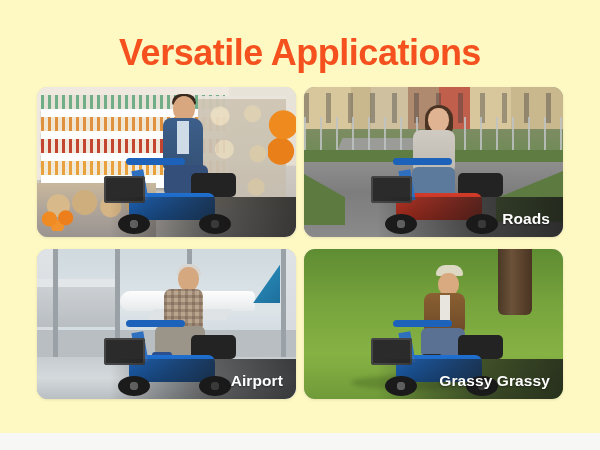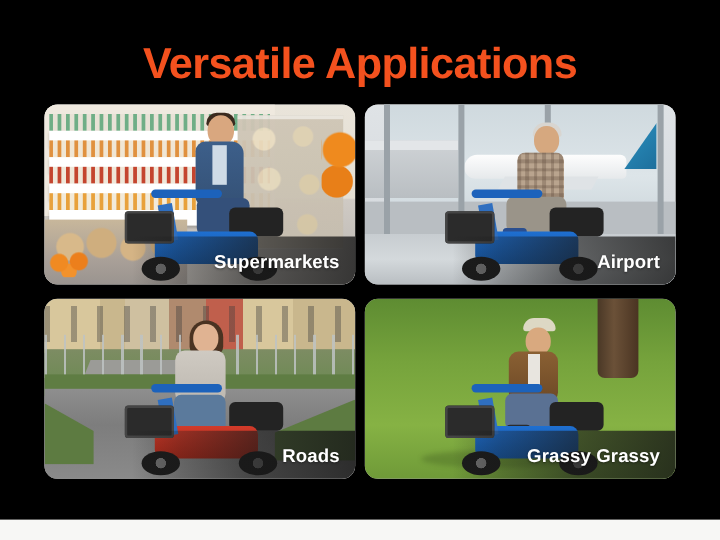--- a/index.html
+++ b/index.html
@@ -18,7 +18,7 @@
     position: relative;
     width: 600px;
     height: 433px;
-    background: #000000;
+    background: #fef9c3;
     box-sizing: border-box;
     text-decoration: underline;
   }

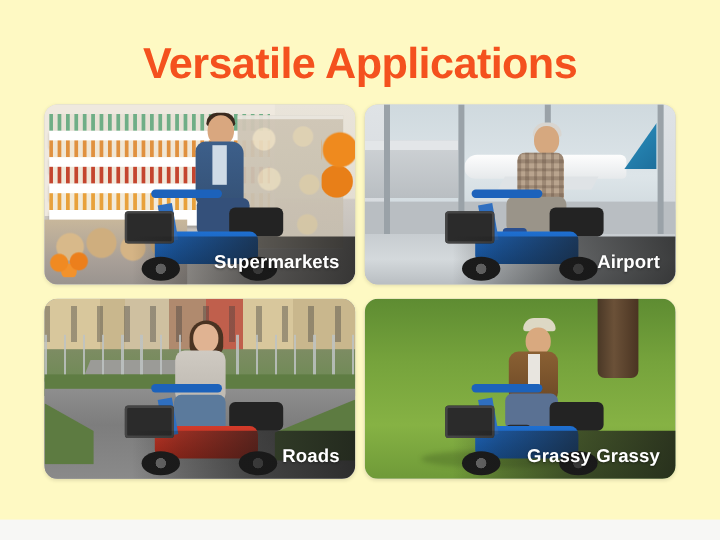--- a/index.html
+++ b/index.html
@@ -483,7 +483,6 @@
         </div>
       </div>
       <div class="card-label-band"></div>
-      <div class="card-label">Supermarkets</div>
     </div>
 
     <div class="card">

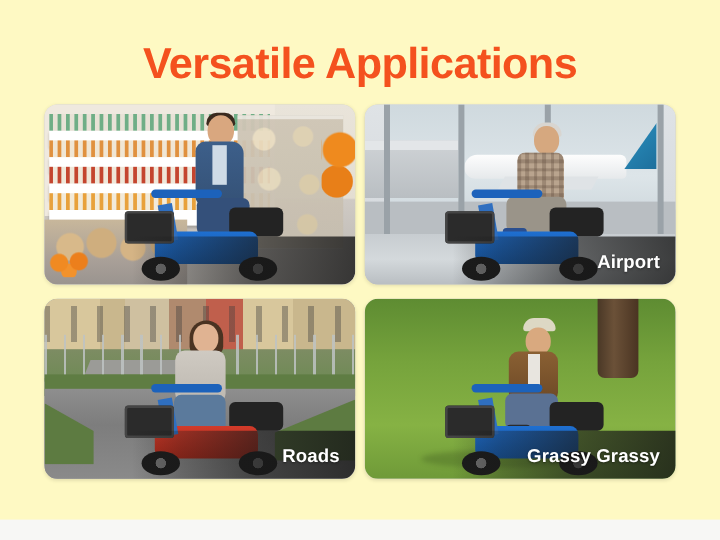--- a/index.html
+++ b/index.html
@@ -483,6 +483,40 @@
         </div>
       </div>
       <div class="card-label-band"></div>
+    </div>
+
+    <div class="card">
+      <div class="photo">
+        <div class="sc-rd">
+          <div class="rd-buildings"></div>
+          <div class="rd-windows"></div>
+          <div class="rd-grass-top"></div>
+          <div class="rd-path-far"></div>
+          <div class="rd-fence"></div>
+          <div class="rd-grass-mid"></div>
+          <div class="rd-road"></div>
+          <div class="rd-grass-left"></div>
+          <div class="rd-grass-right"></div>
+          <div class="rd-person">
+            <div class="rd-hair"></div>
+            <div class="rd-head"></div>
+            <div class="rd-jacket"></div>
+            <div class="rd-jeans"></div>
+            <div class="rd-sneaker"></div>
+          </div>
+          <div class="sm-scooter">
+            <div class="sc-seat"></div>
+            <div class="rd-sc-body"></div>
+            <div class="sc-column"></div>
+            <div class="sc-handle"></div>
+            <div class="sc-basket"></div>
+            <div class="sc-wheel left"></div>
+            <div class="sc-wheel right"></div>
+          </div>
+        </div>
+      </div>
+      <div class="card-label-band"></div>
+      <div class="card-label">Roads</div>
     </div>
 
     <div class="card">
@@ -523,40 +557,6 @@
 
     <div class="card">
       <div class="photo">
-        <div class="sc-rd">
-          <div class="rd-buildings"></div>
-          <div class="rd-windows"></div>
-          <div class="rd-grass-top"></div>
-          <div class="rd-path-far"></div>
-          <div class="rd-fence"></div>
-          <div class="rd-grass-mid"></div>
-          <div class="rd-road"></div>
-          <div class="rd-grass-left"></div>
-          <div class="rd-grass-right"></div>
-          <div class="rd-person">
-            <div class="rd-hair"></div>
-            <div class="rd-head"></div>
-            <div class="rd-jacket"></div>
-            <div class="rd-jeans"></div>
-            <div class="rd-sneaker"></div>
-          </div>
-          <div class="sm-scooter">
-            <div class="sc-seat"></div>
-            <div class="rd-sc-body"></div>
-            <div class="sc-column"></div>
-            <div class="sc-handle"></div>
-            <div class="sc-basket"></div>
-            <div class="sc-wheel left"></div>
-            <div class="sc-wheel right"></div>
-          </div>
-        </div>
-      </div>
-      <div class="card-label-band"></div>
-      <div class="card-label">Roads</div>
-    </div>
-
-    <div class="card">
-      <div class="photo">
         <div class="sc-gr">
           <div class="gr-tree"></div>
           <div class="gr-shadow"></div>

